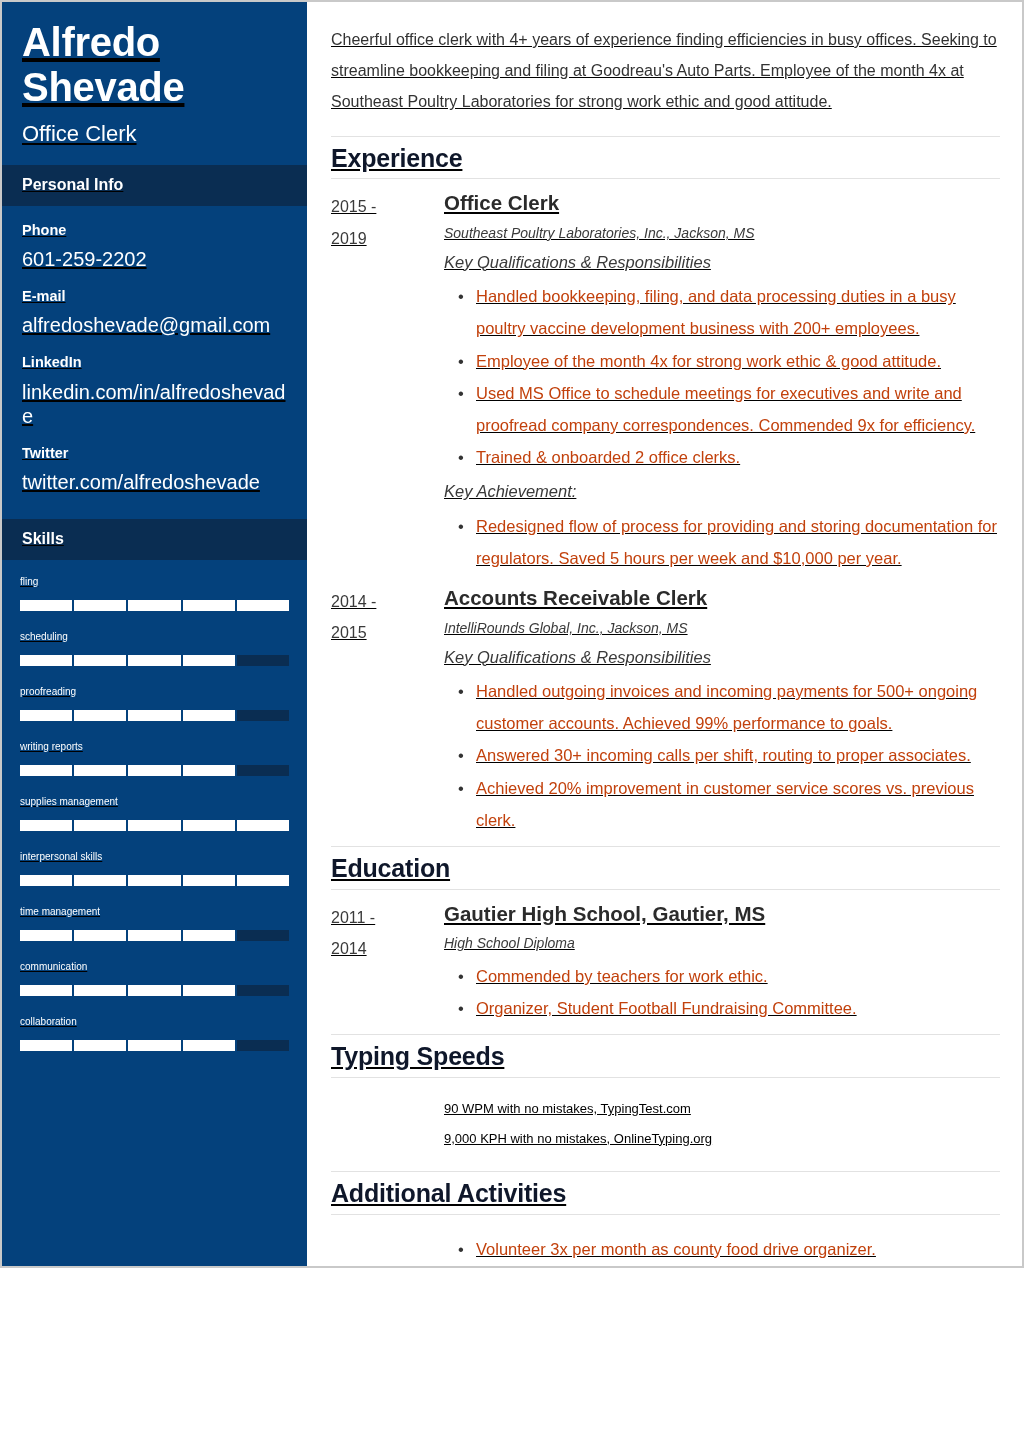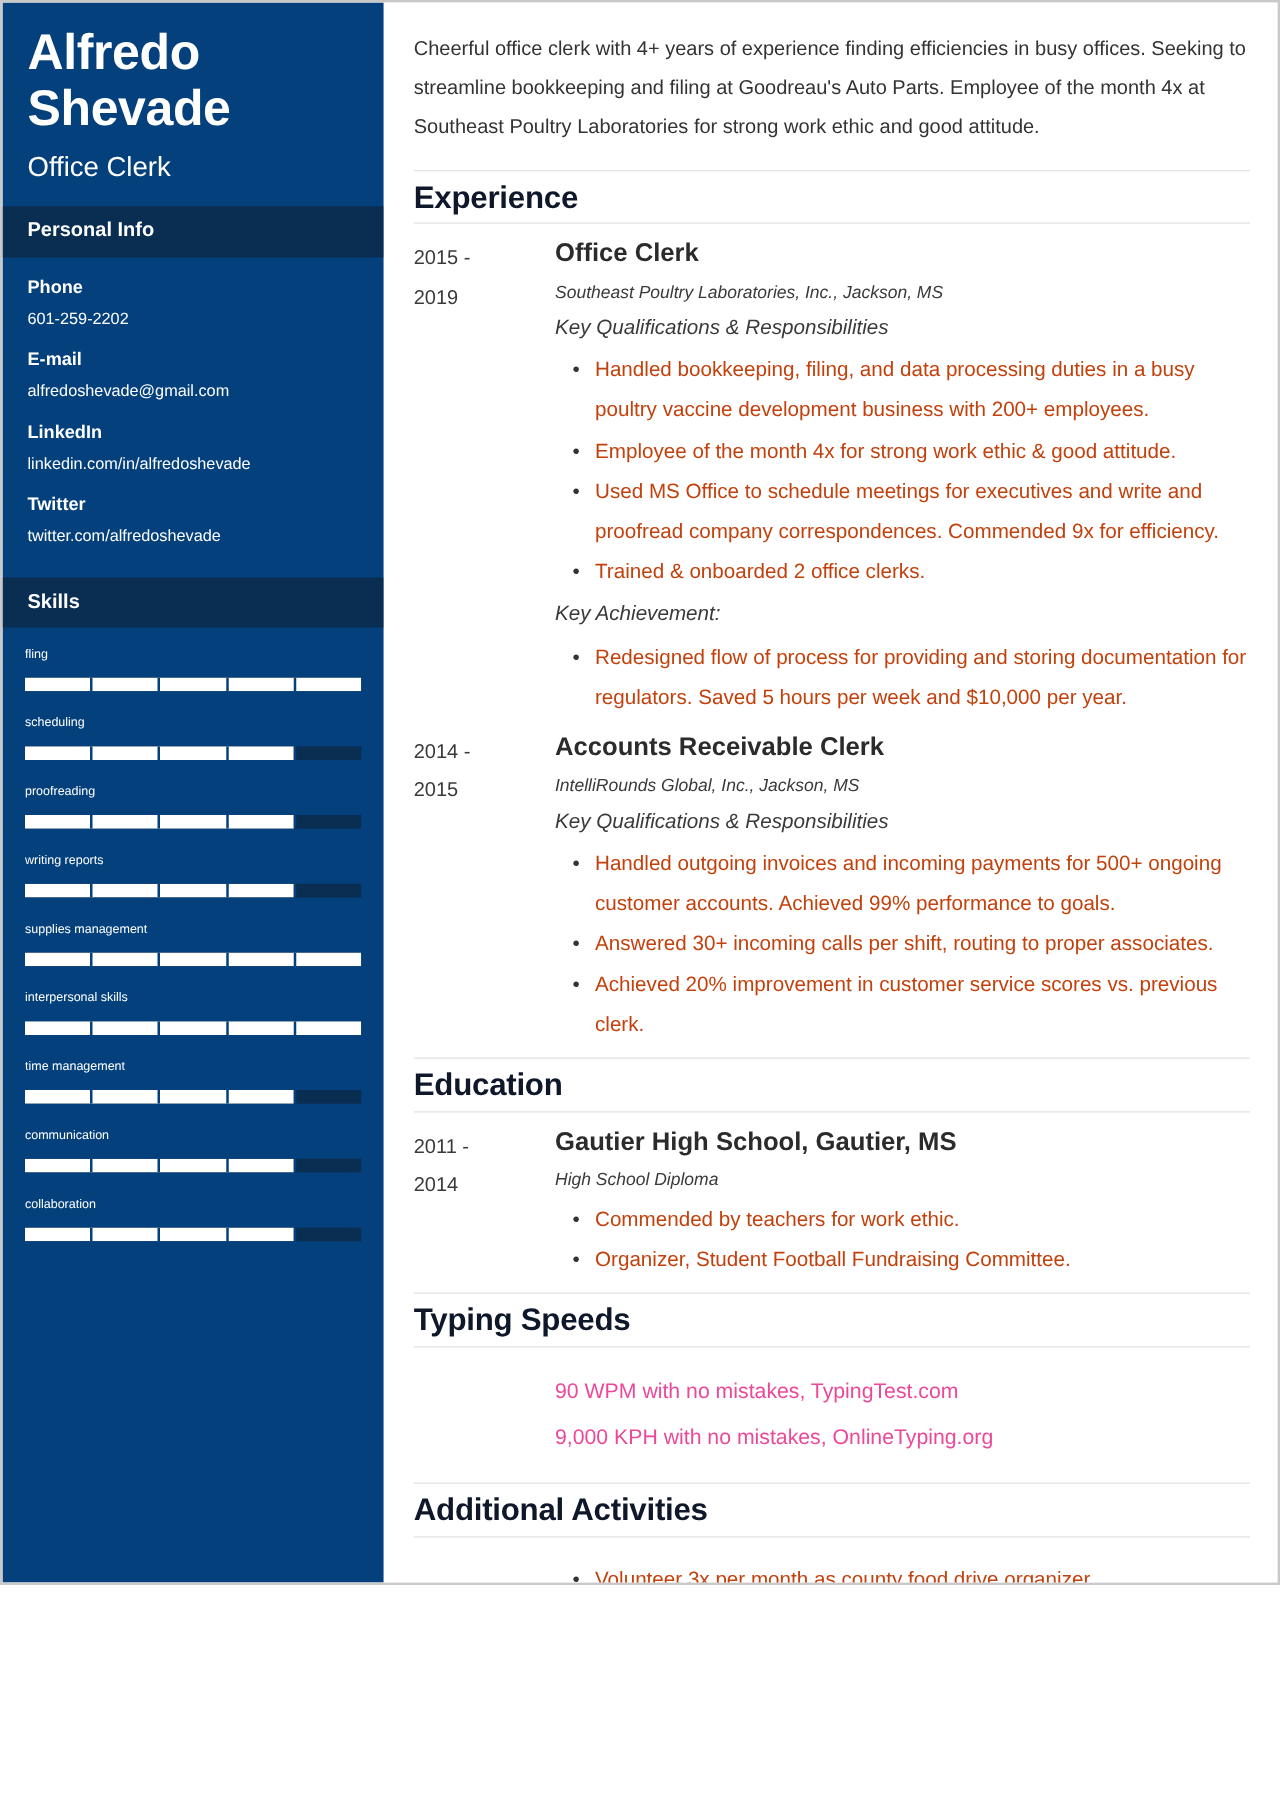--- a/index.html
+++ b/index.html
@@ -21,6 +21,7 @@
     background: #ffffff;
     overflow: hidden;
     display: flex;
+    text-decoration: underline;
   }
 
   

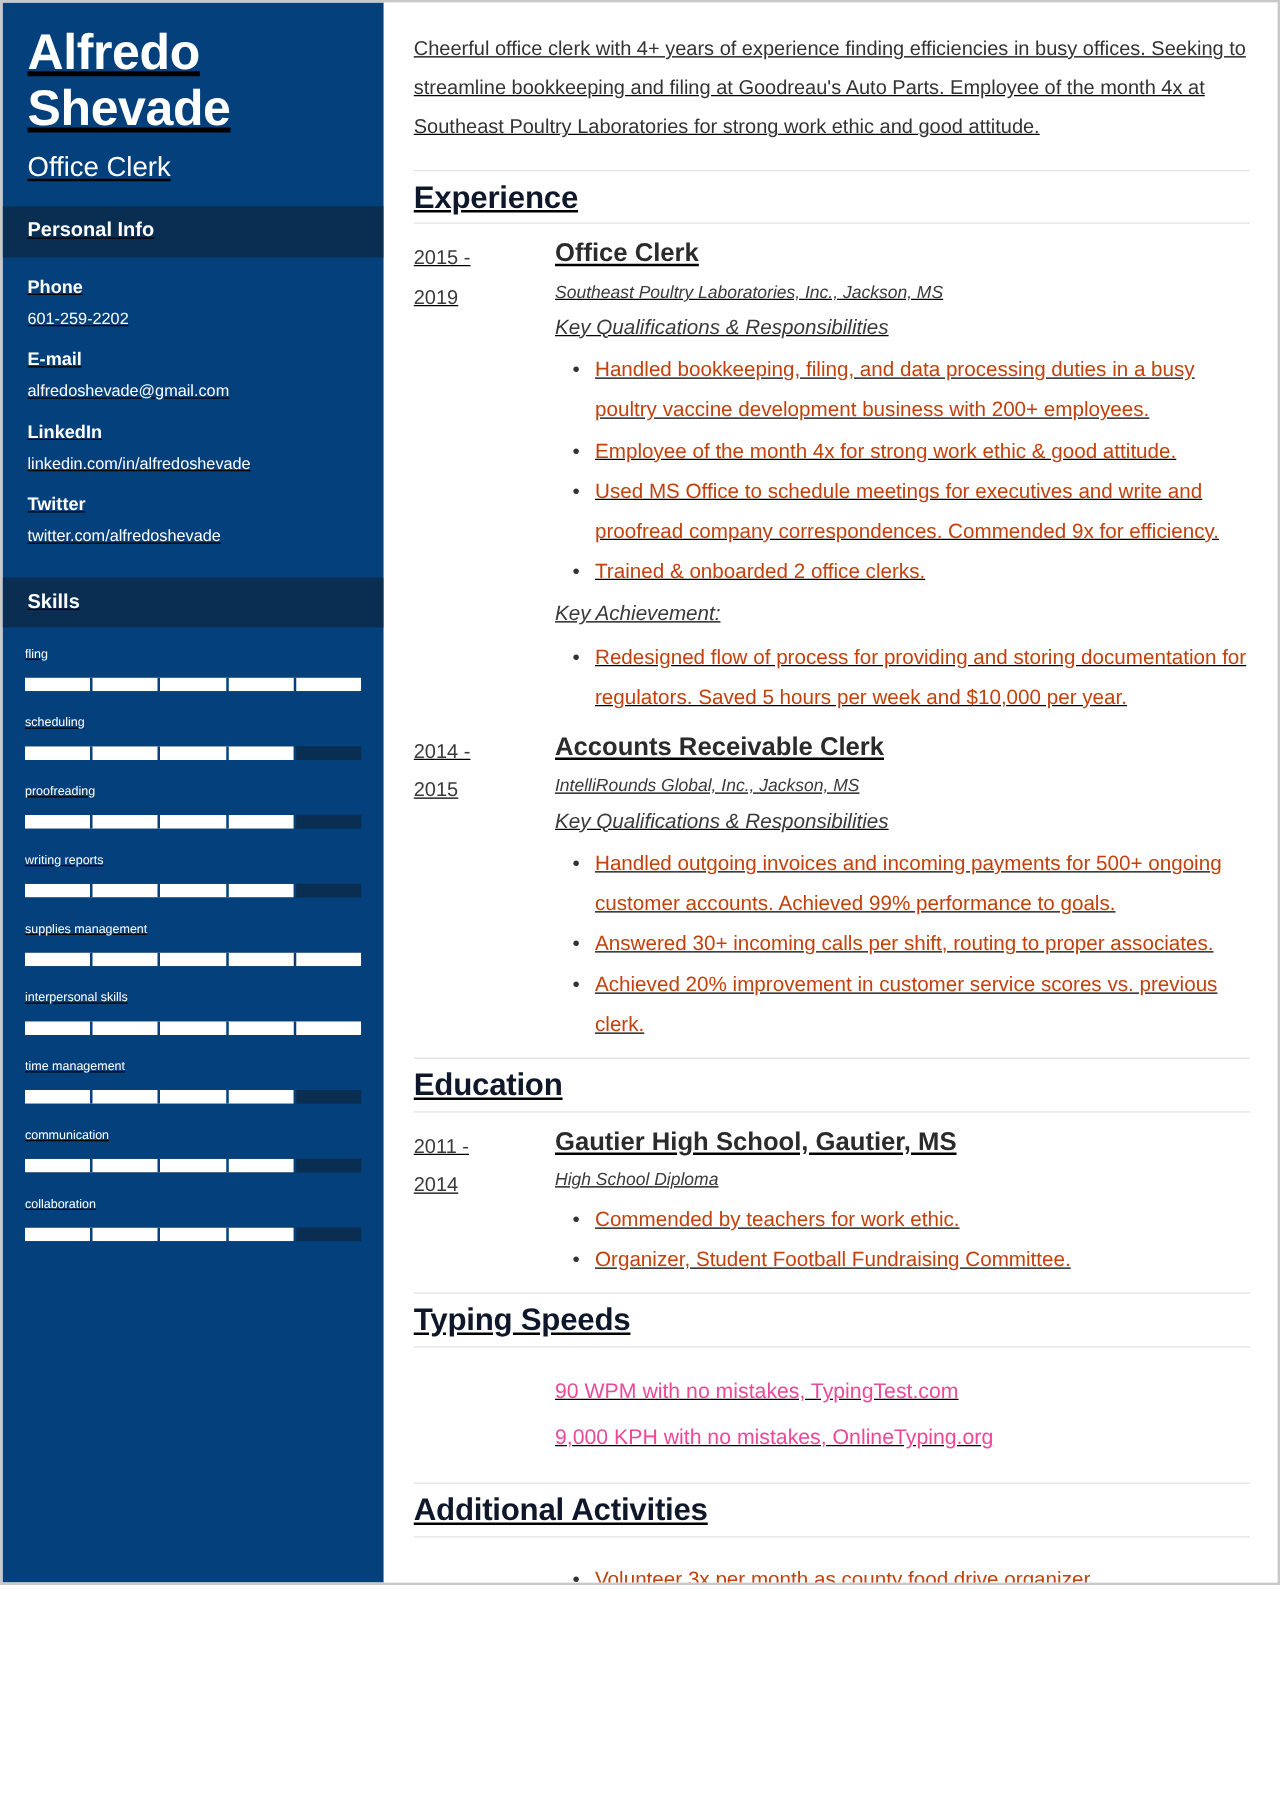--- a/index.html
+++ b/index.html
@@ -79,7 +79,7 @@
     margin: 0 0 8px 0;
   }
   .info-value {
-    font-size: 13px;
+    font-size: 20px;
     font-weight: normal;
     line-height: 1.2;
     margin: 0;

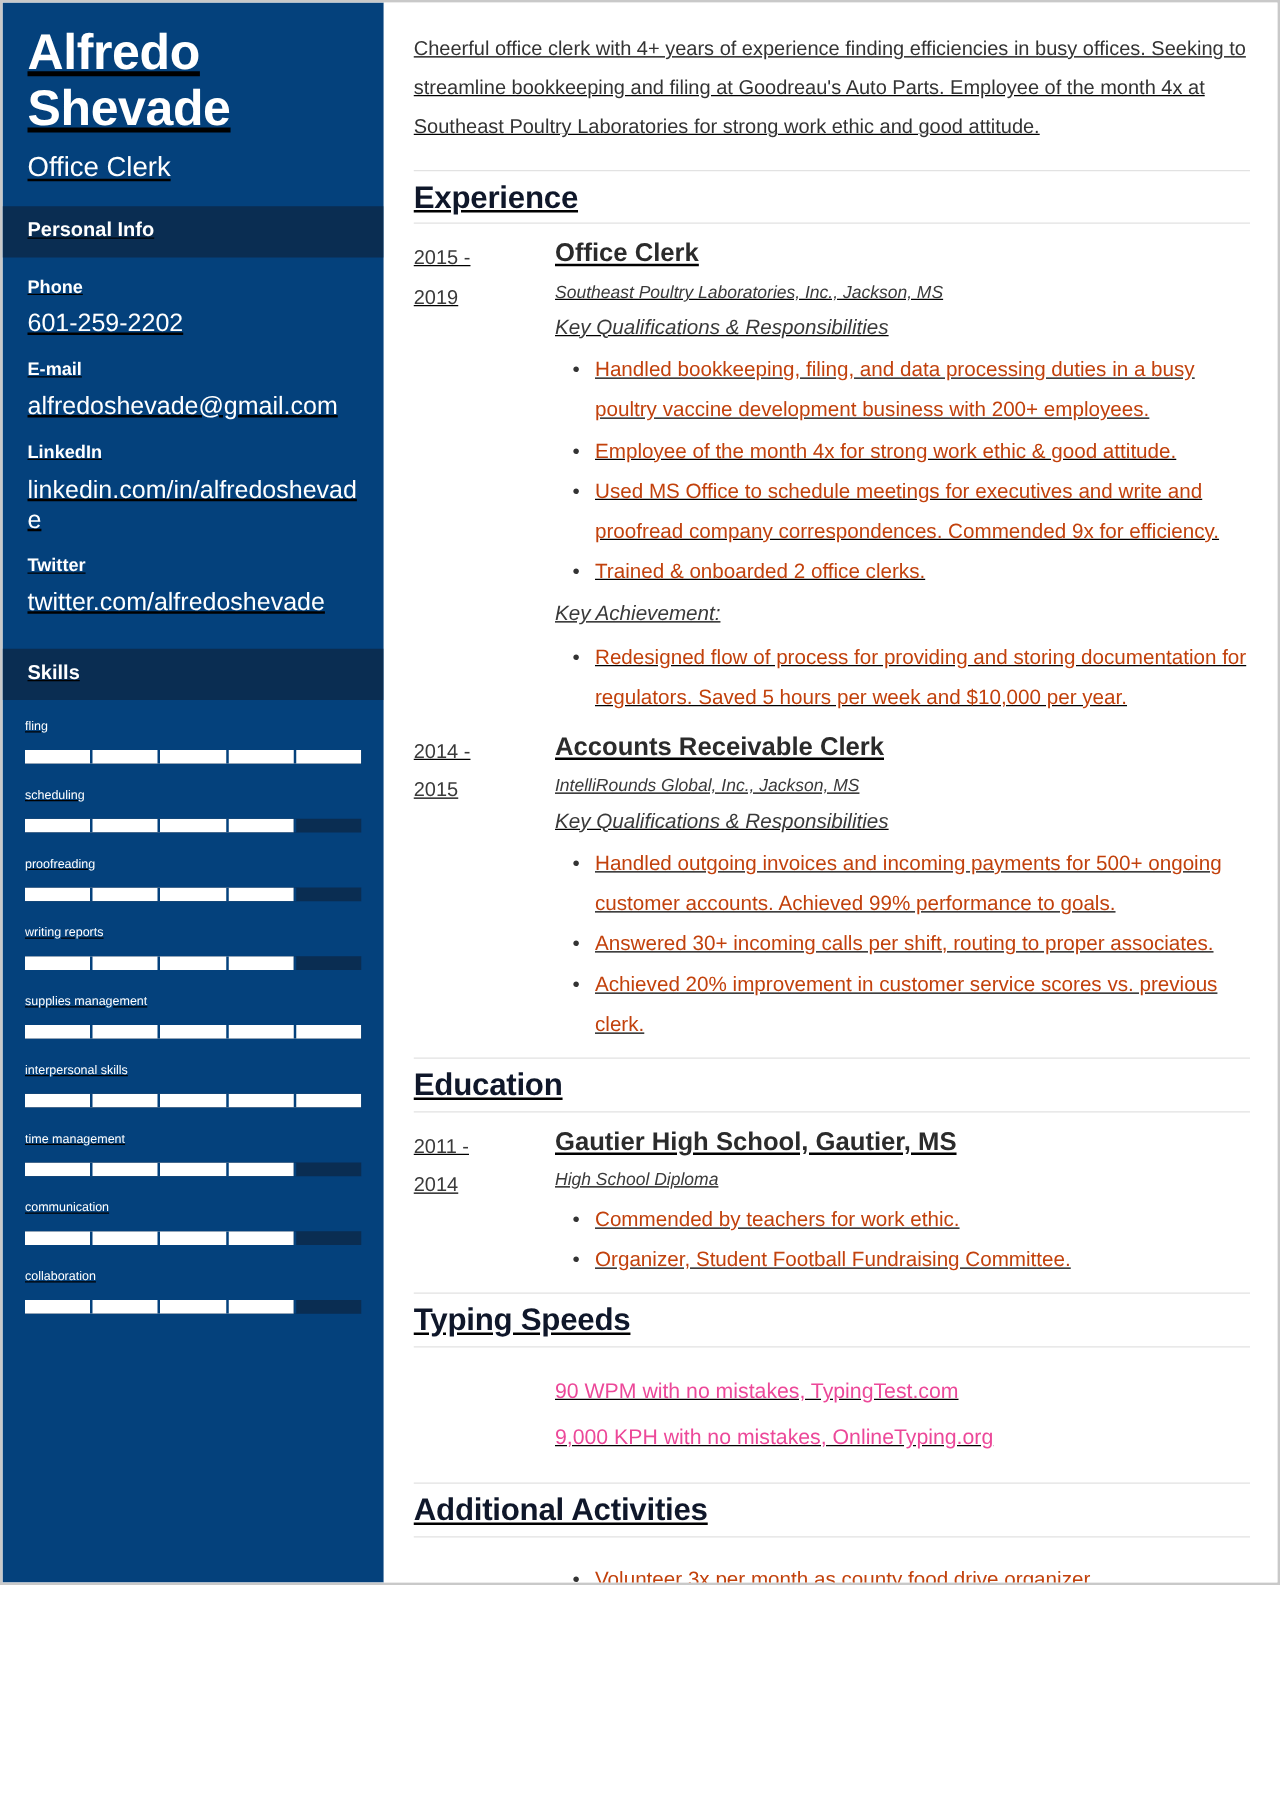--- a/index.html
+++ b/index.html
@@ -220,8 +220,8 @@
   }
 
   .plain-line {
-    font-size: 17px;
-    color: #ec4899;
+    font-size: 13px;
+    color: #000000;
     line-height: 1.95;
     margin: 0 0 4px 0;
     padding-left: 113px;

